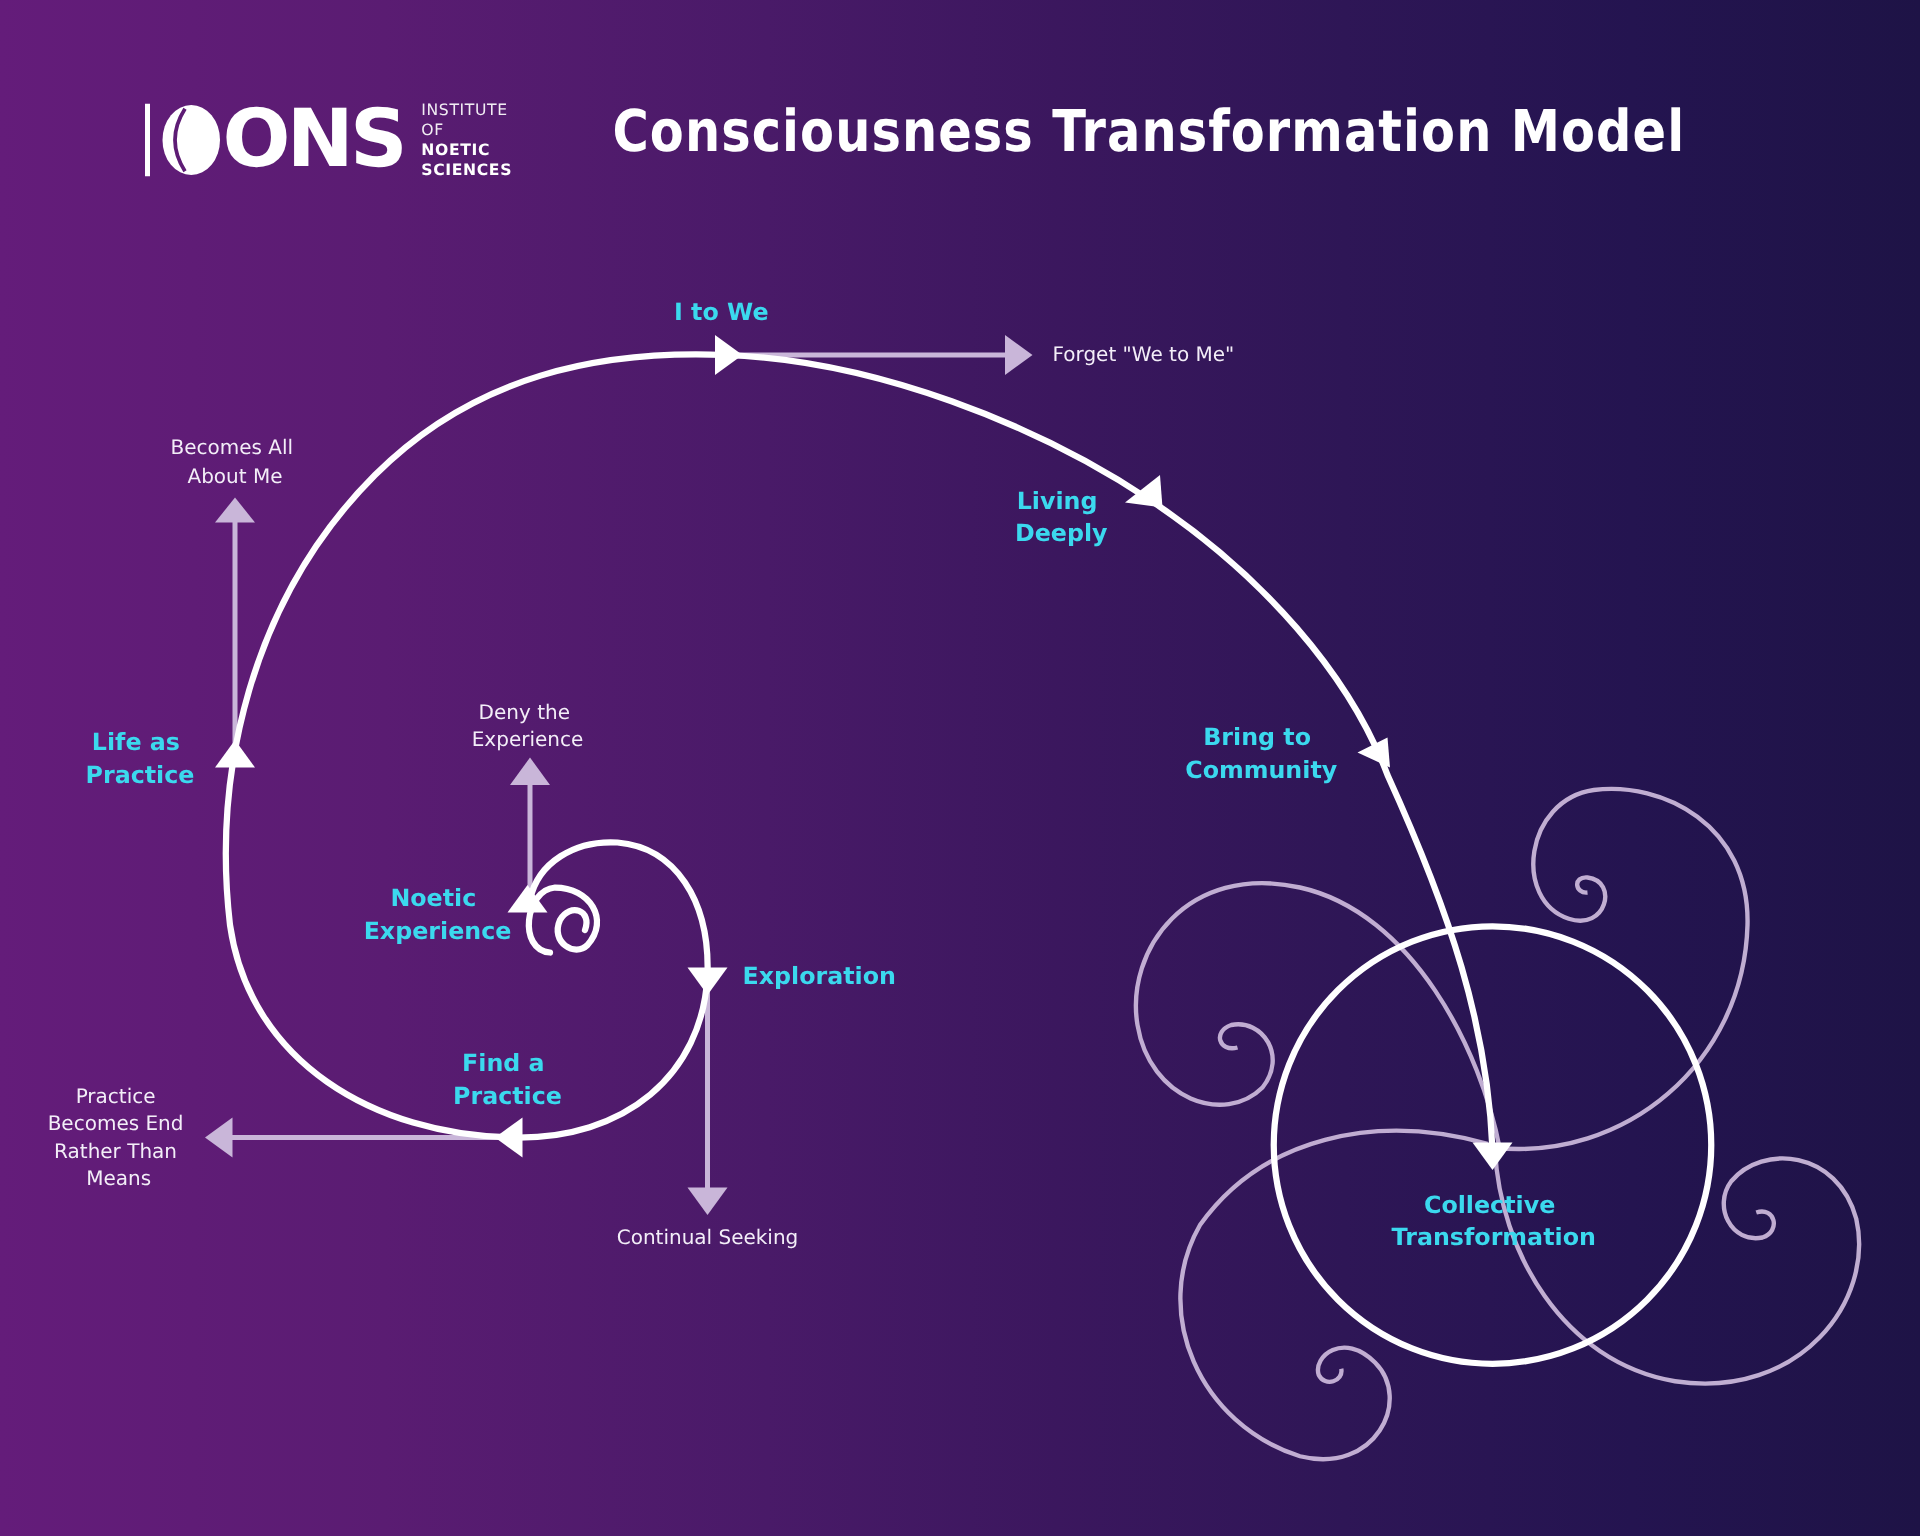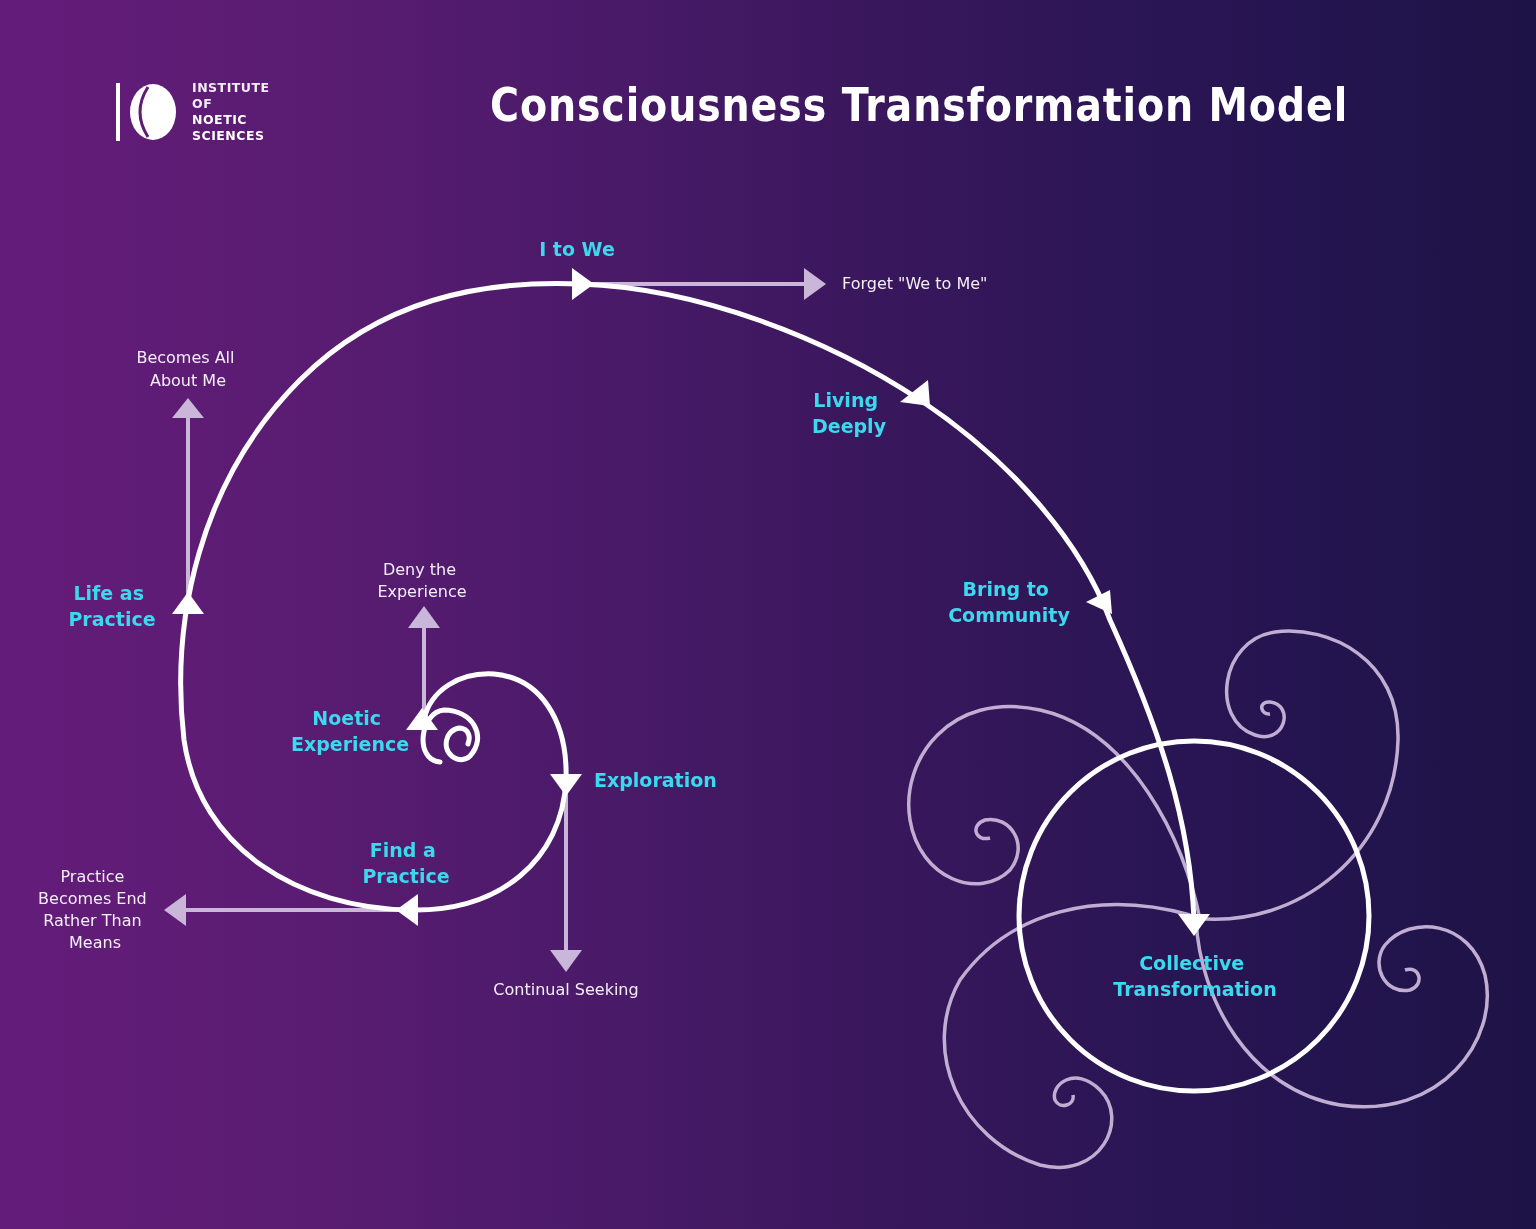--- a/index.html
+++ b/index.html
@@ -37,6 +37,7 @@
       <ellipse cx="27" cy="29" rx="23" ry="28" fill="#fff"></ellipse>
       <path d="M22 4 Q6 29 22 54" fill="none" stroke="#5e1c75" stroke-width="3"></path>
     </svg>
+    <span class="logo-ns">ONS</span>
   </div>
   <div class="logo-text">
     <div class="thin">INSTITUTE</div>

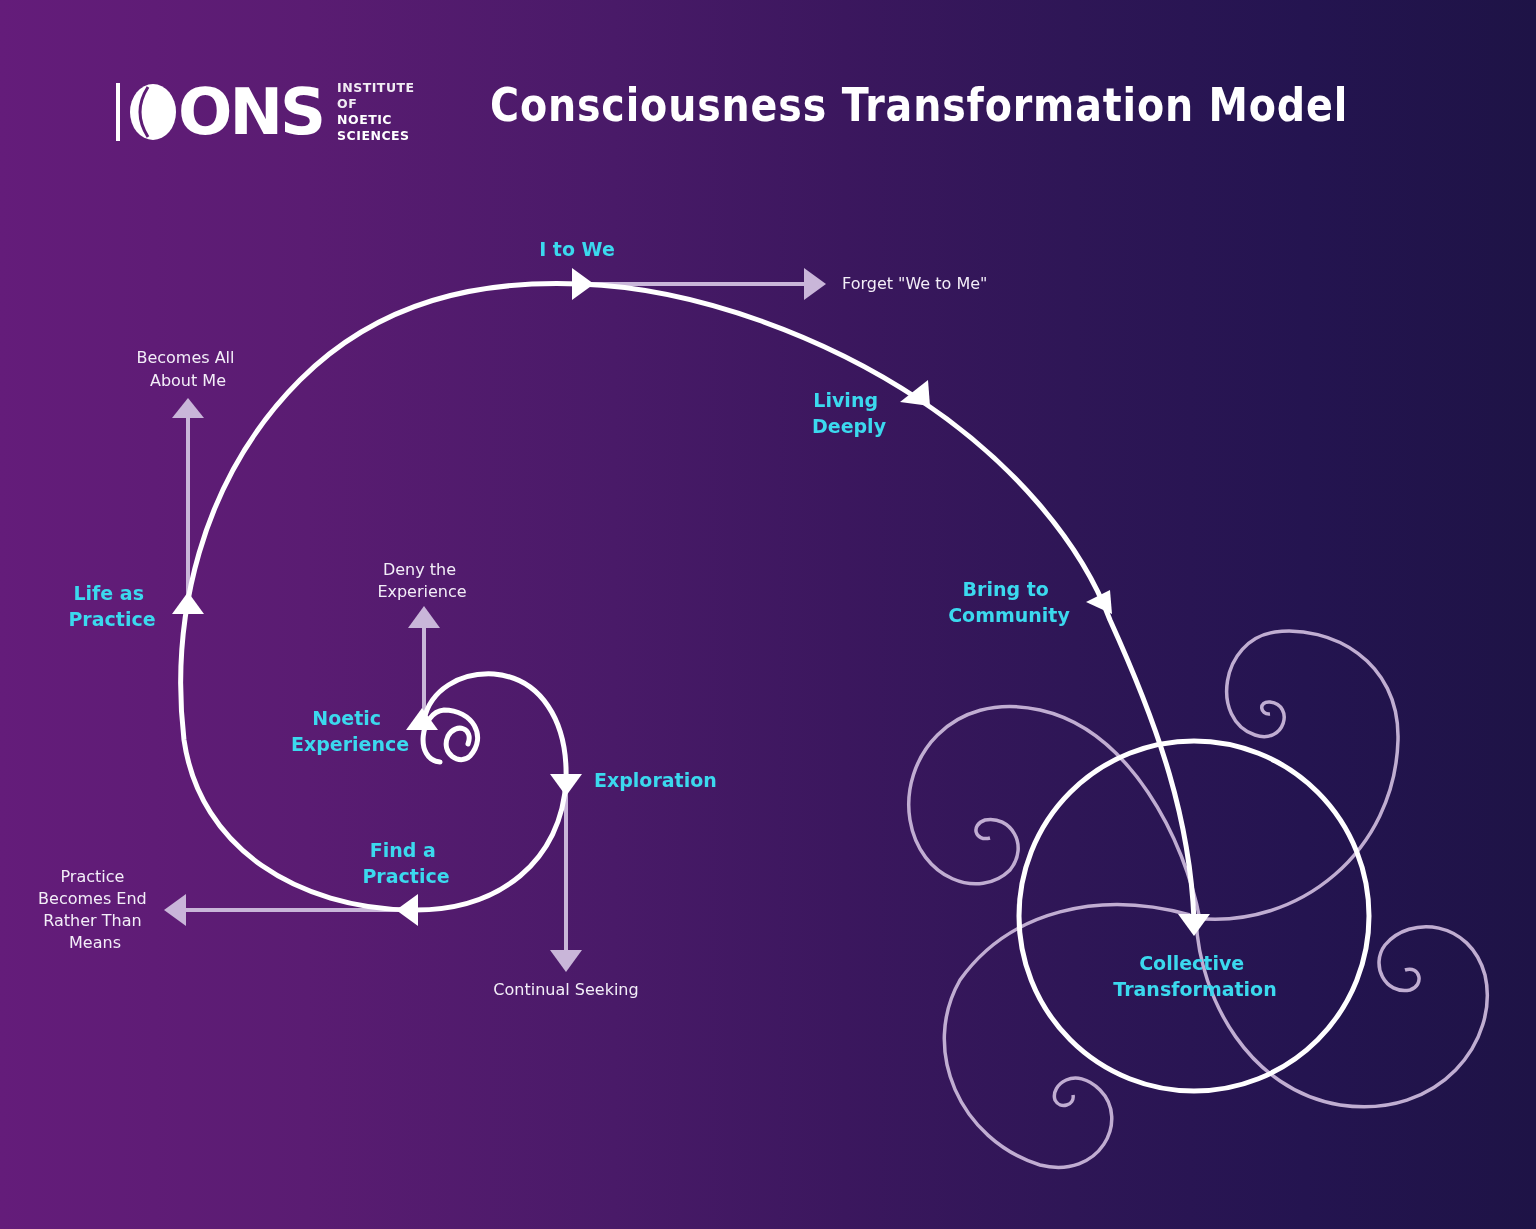--- a/index.html
+++ b/index.html
@@ -16,7 +16,7 @@
   .logo-o { width: 50px; height: 58px; position: relative; margin-right: 2px; }
   .logo-ns { font-family: "DejaVu Sans", sans-serif; font-weight: bold; color: #fff; font-size: 64px; line-height: 58px; letter-spacing: -3px; }
   .logo-text { margin-left: 14px; font-family: "DejaVu Sans", sans-serif; color: #fff; font-size: 12.5px; line-height: 16px; letter-spacing: 0.5px; }
-  .logo-text .thin { font-weight: bold; opacity: 0.92; }
+  .logo-text .thin { font-weight: normal; opacity: 0.92; }
   .logo-text .bold { font-weight: bold; }
   .title {
     position: absolute; left: 490px; top: 78px;

